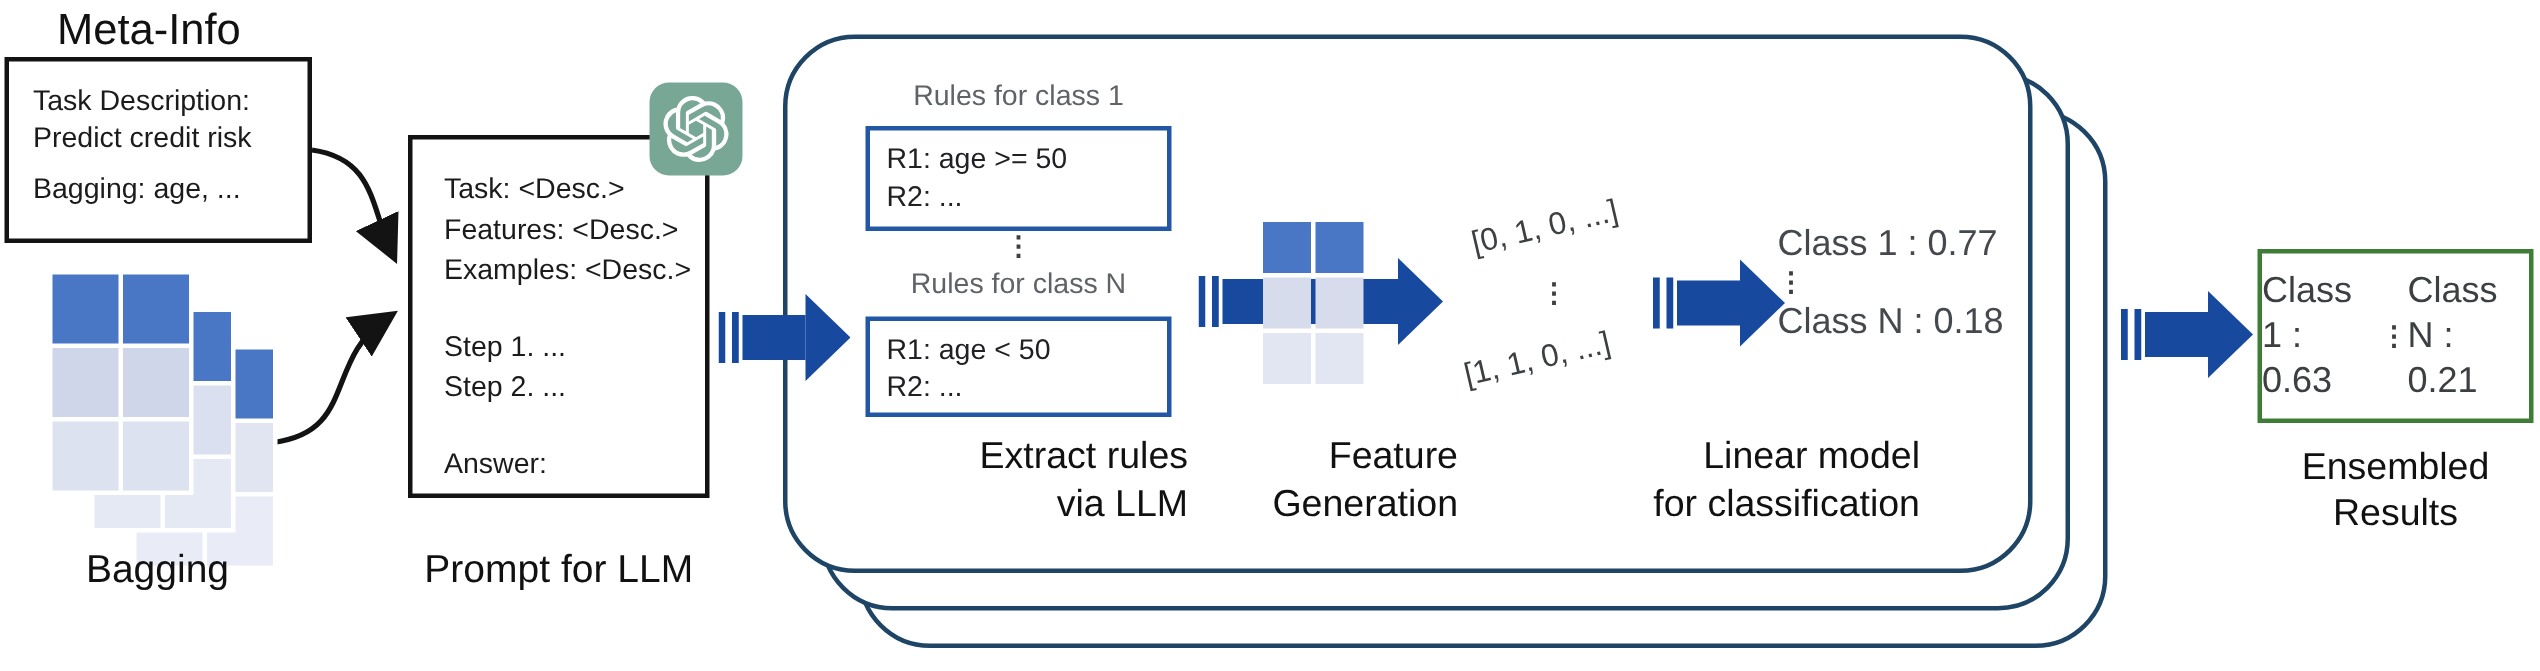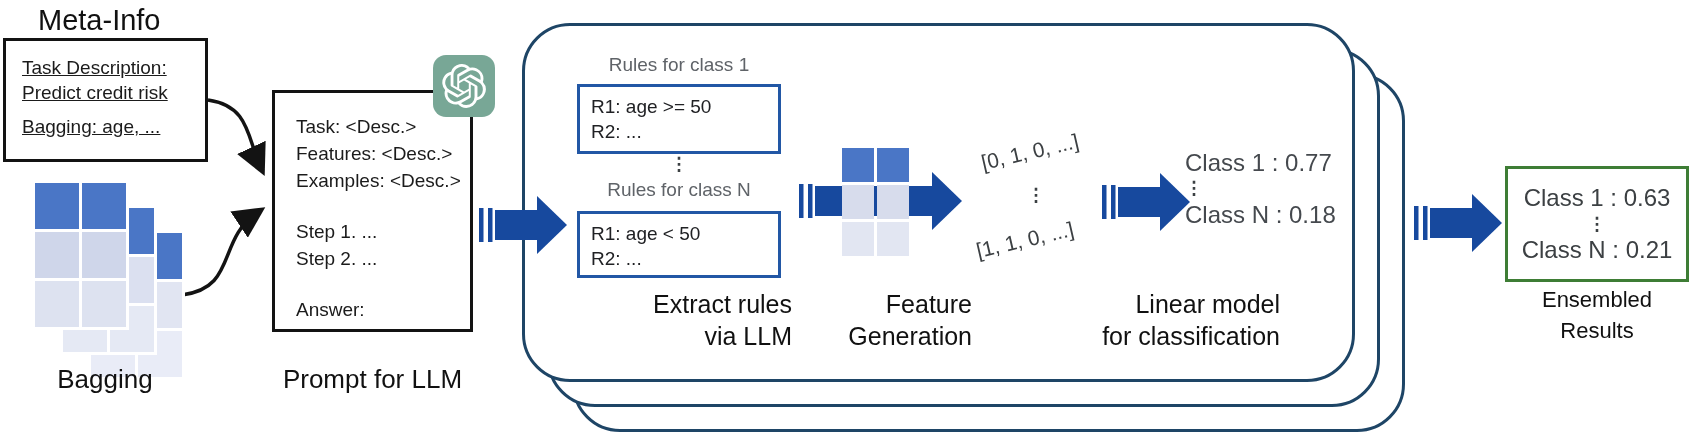--- a/index.html
+++ b/index.html
@@ -14,7 +14,7 @@
   
   .meta-box{position:absolute;left:3px;top:38px;width:205px;height:124px;
     border:3px solid #131313;background:#fff;z-index:3;box-sizing:border-box;
-    padding:14px 0 0 16px;font-size:19px;line-height:25px;color:#1b1b1b;text-decoration:underline;}
+    padding:14px 0 0 16px;font-size:19px;line-height:25px;color:#1b1b1b;}
   .meta-gap{height:9px;}
   .meta-title{position:absolute;left:26px;top:4px;z-index:5;background:#fff;
     padding:0 12px;font-size:29px;color:#111;}

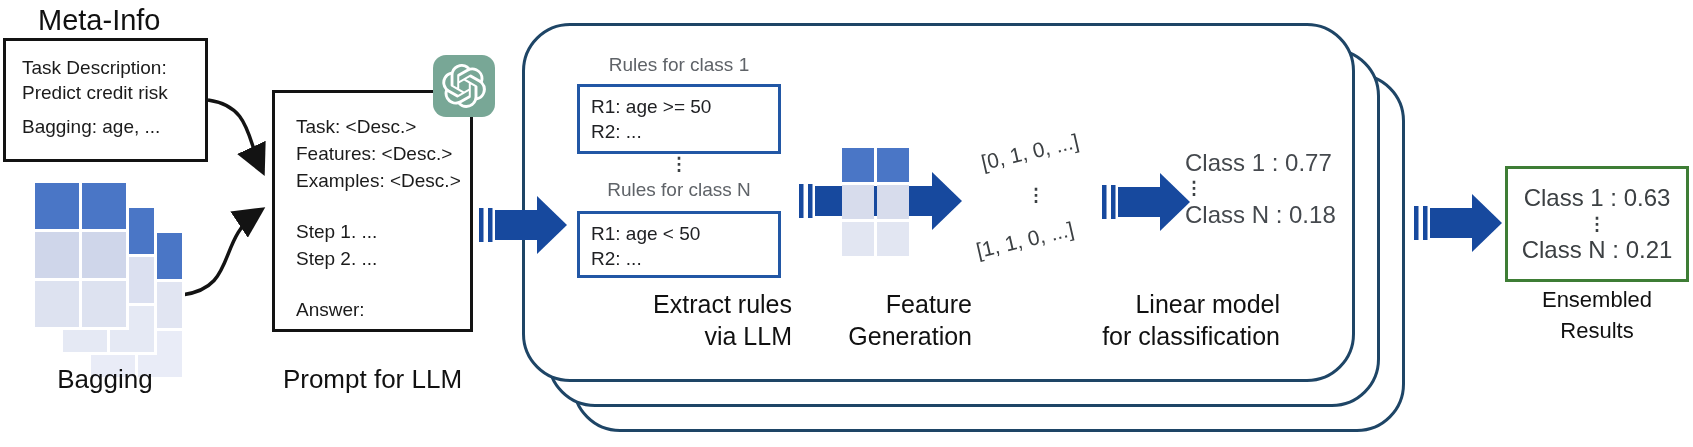--- a/index.html
+++ b/index.html
@@ -84,7 +84,7 @@
   
   .result-box{position:absolute;left:1505px;top:166px;width:184px;height:116px;
     border:3px solid #3e7d35;background:#fff;box-sizing:border-box;z-index:4;
-    display:flex;flex-direction:column;justify-content:center;align-items:center;
+    display:flex;justify-content:center;align-items:center;
     font-size:24px;color:#3c4043;}
   .result-box .score-line{line-height:30px;}
   .result-box .score-dots{line-height:22px;}

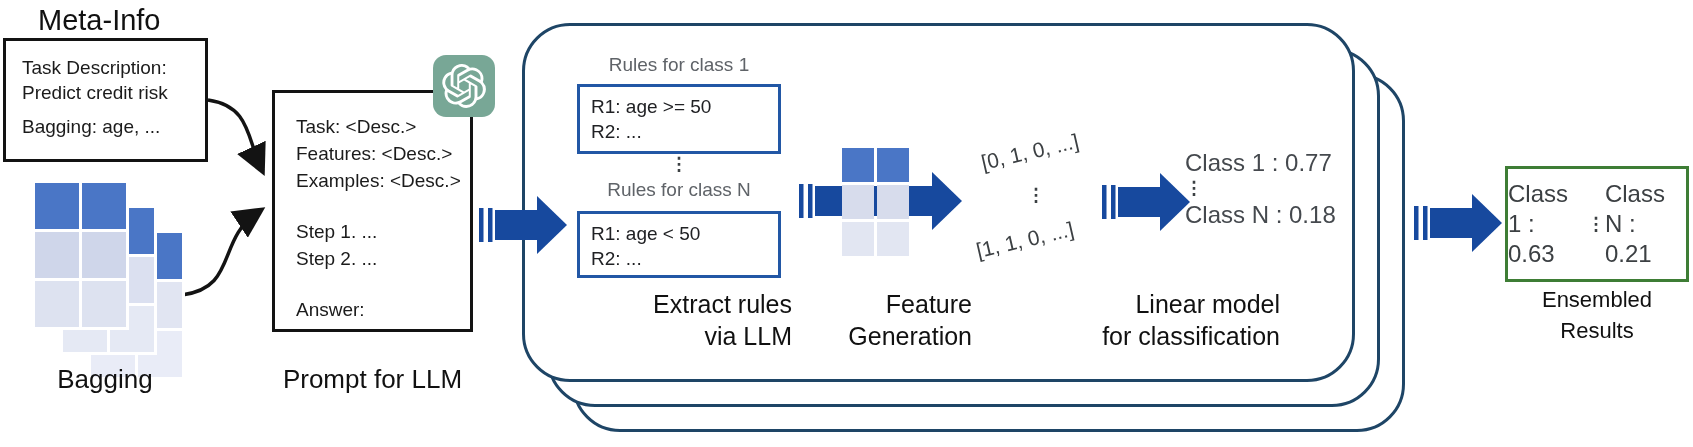--- a/index.html
+++ b/index.html
@@ -88,7 +88,7 @@
     font-size:24px;color:#3c4043;}
   .result-box .score-line{line-height:30px;}
   .result-box .score-dots{line-height:22px;}
-  .ensembled-label{left:1500px;top:284px;width:194px;font-size:22px;line-height:31px;}
+  .ensembled-label{left:1500px;top:296px;width:194px;font-size:25px;line-height:31px;}
 </style>
 </head>
 <body>

